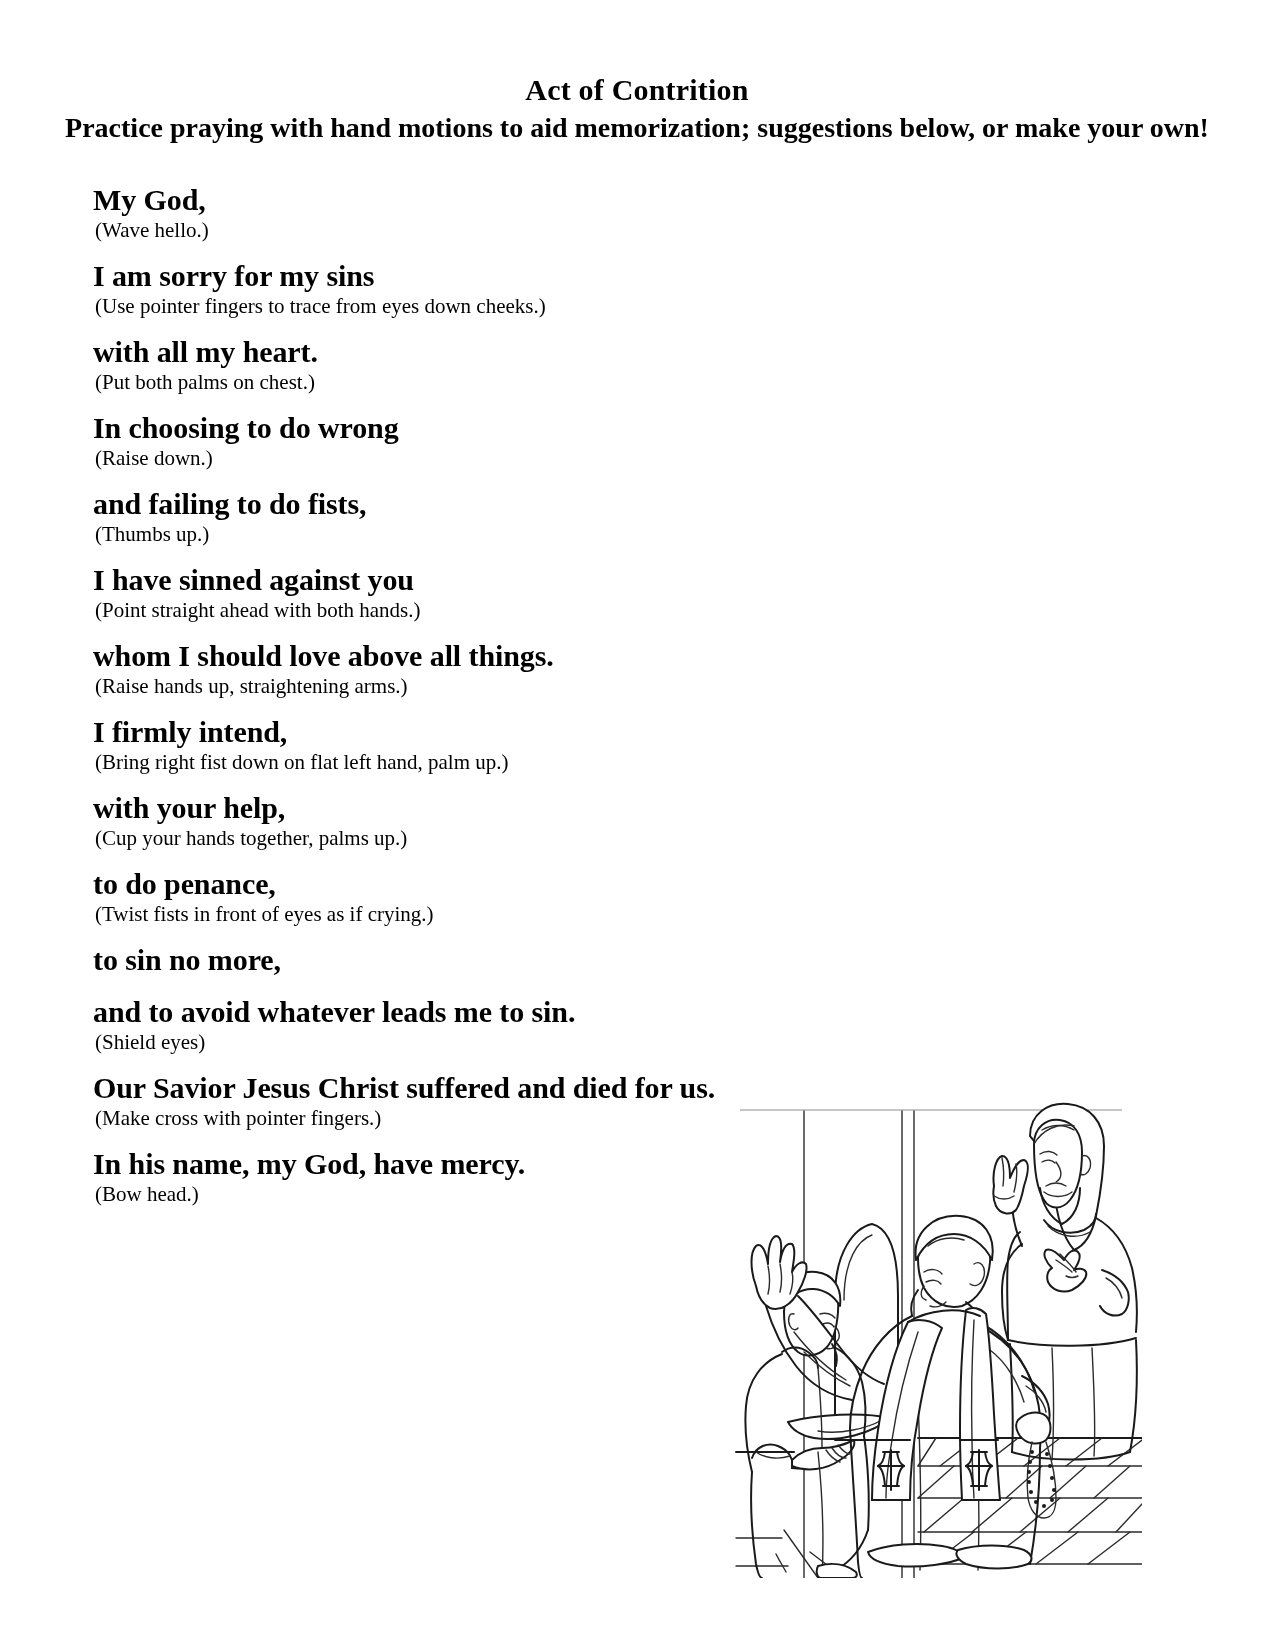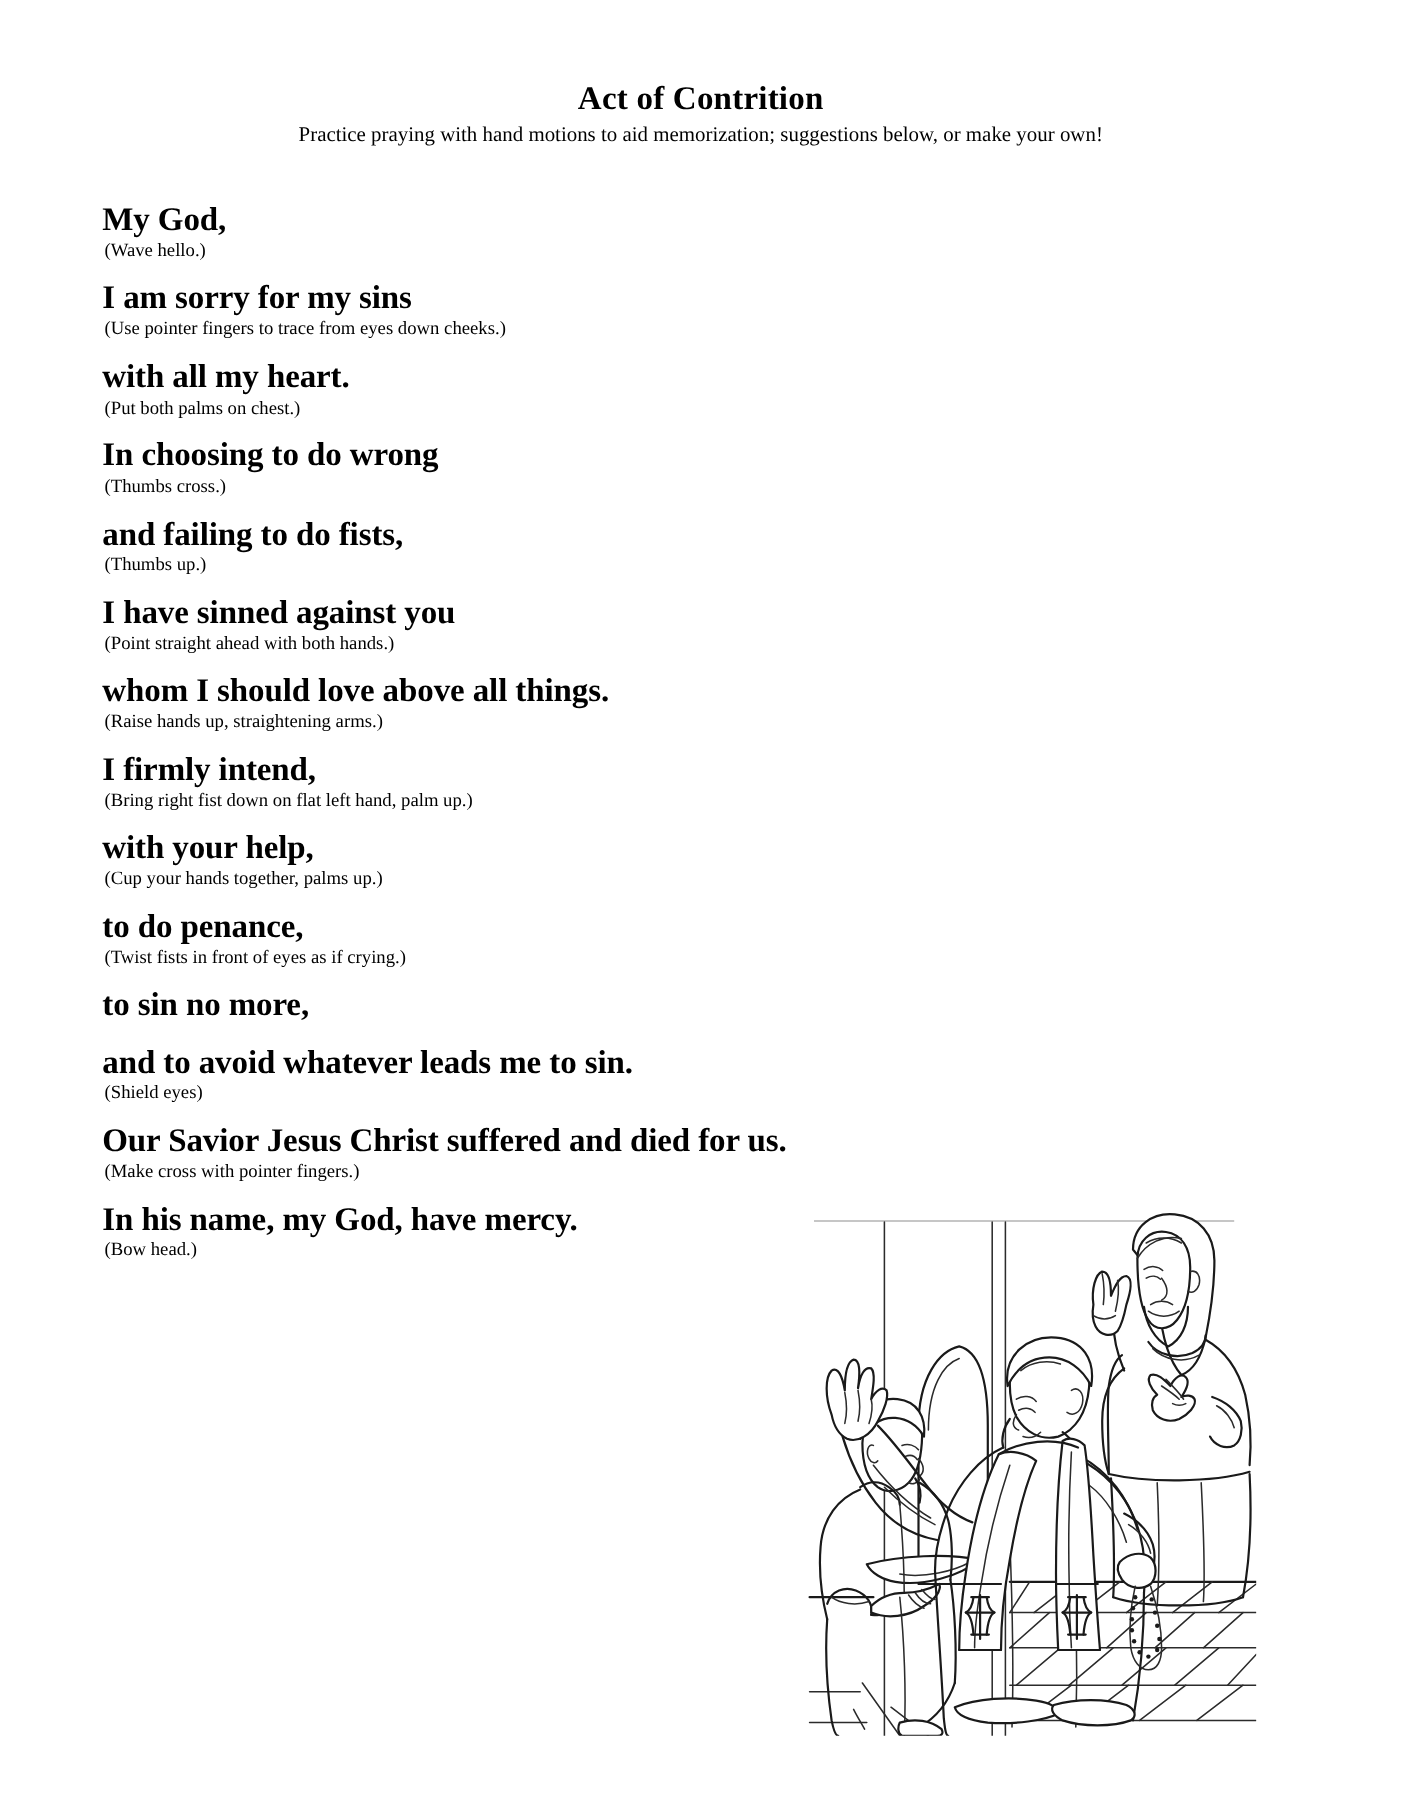--- a/index.html
+++ b/index.html
@@ -36,8 +36,8 @@
     margin: 0;
   }
   .doc-subtitle {
-    font-size: 19px;
-    font-weight: normal;
+    font-size: 28px;
+    font-weight: bold;
     line-height: 1.15;
     margin: 6px 0 0 0;
   }

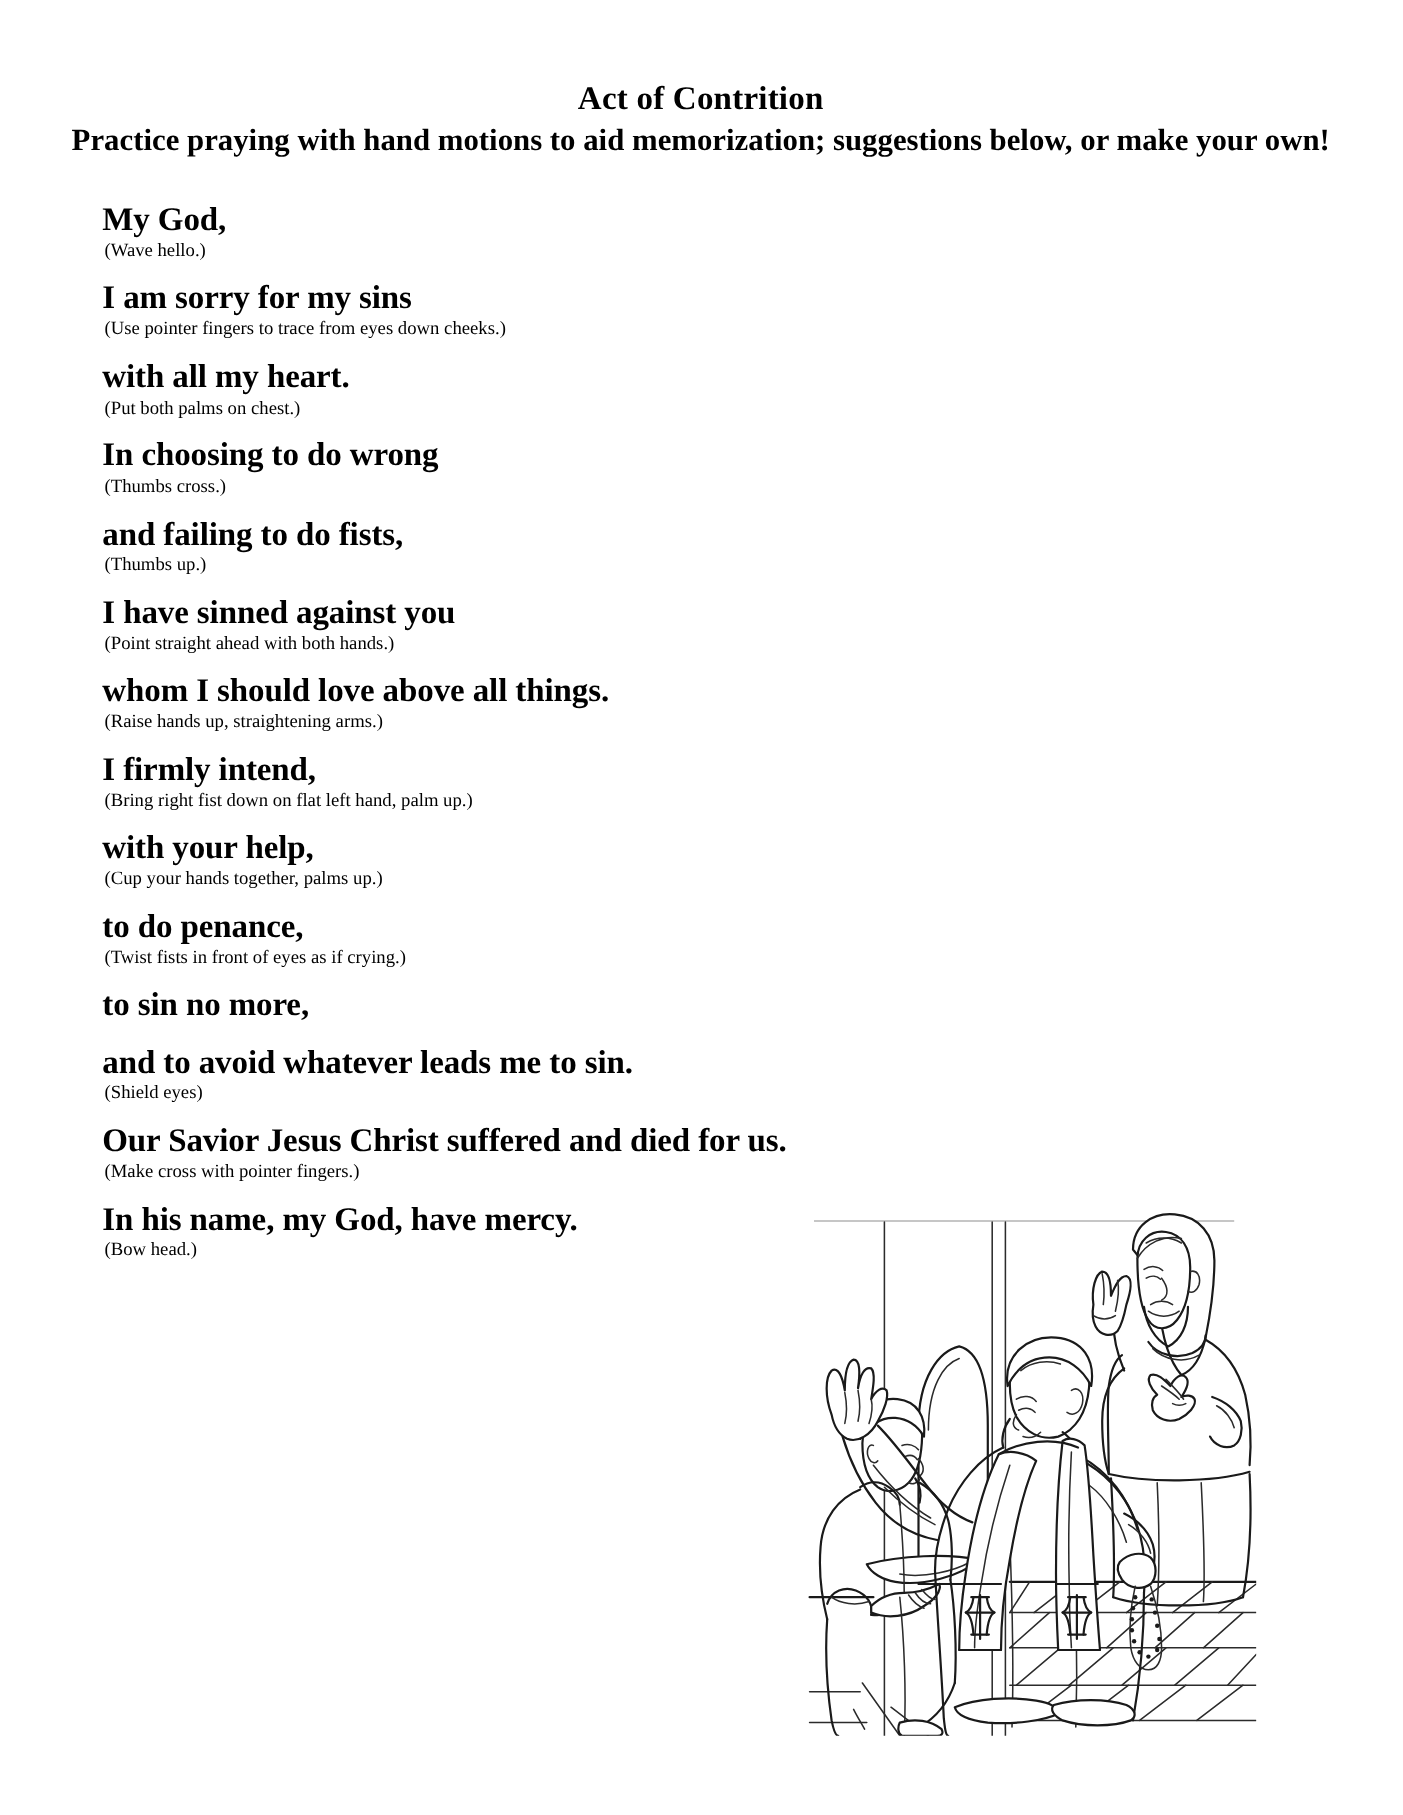--- a/index.html
+++ b/index.html
@@ -62,7 +62,7 @@
     letter-spacing: -0.1px;
   }
   .verse-motion {
-    font-size: 17px;
+    font-size: 21px;
     font-weight: normal;
     line-height: 1.16;
     margin: 0 0 3px 2px;

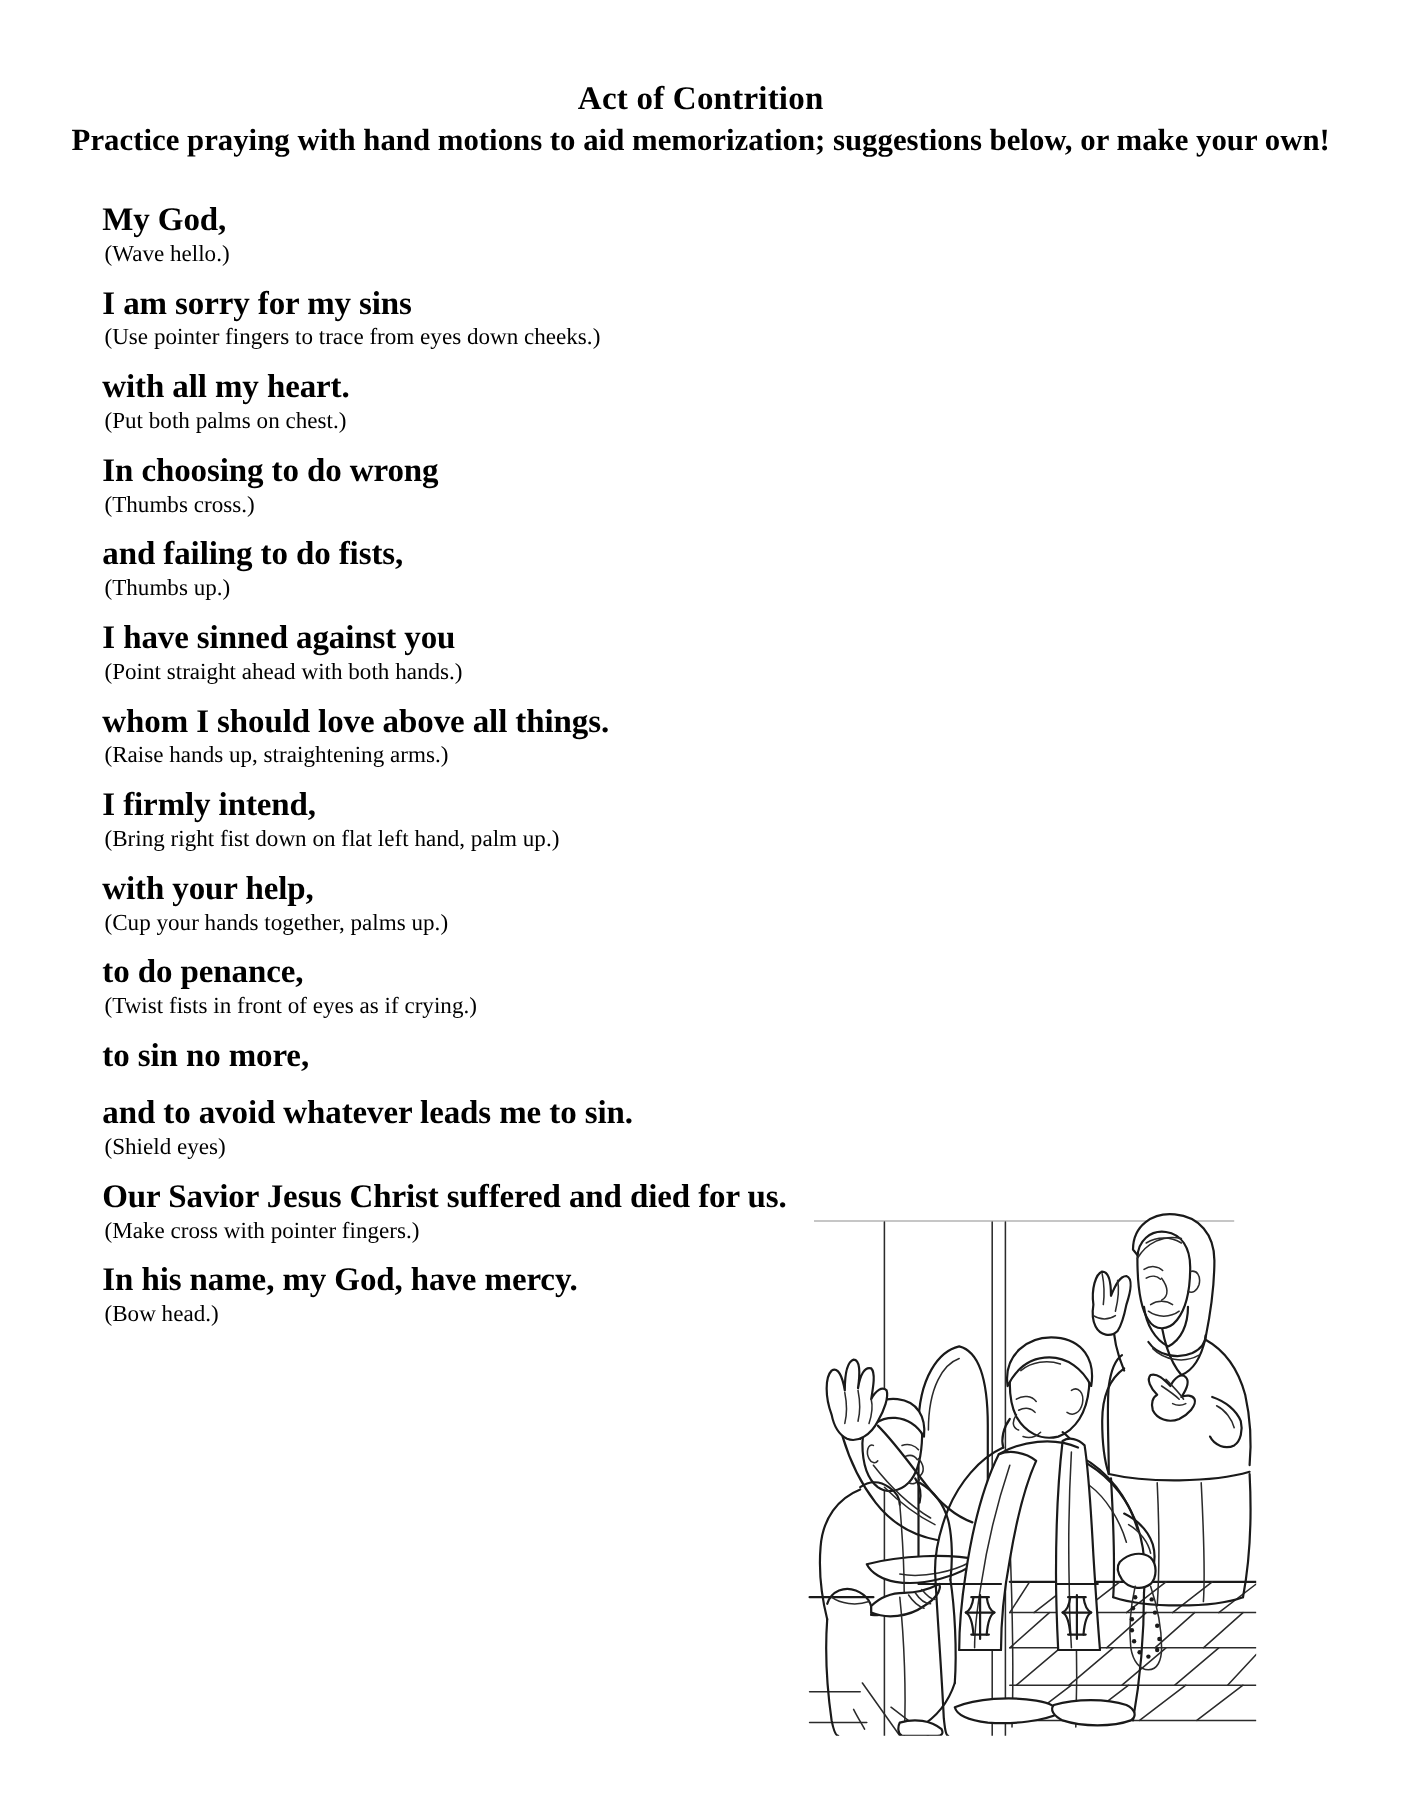--- a/index.html
+++ b/index.html
@@ -138,7 +138,7 @@
       </div>
       <div class="verse">
         <div class="verse-line">In choosing to do wrong</div>
-        <div class="verse-motion">(Thumbs cross.)</div>
+        <div class="verse-motion">(Raise down.)</div>
       </div>
       <div class="verse">
         <div class="verse-line">and failing to do fists,</div>

